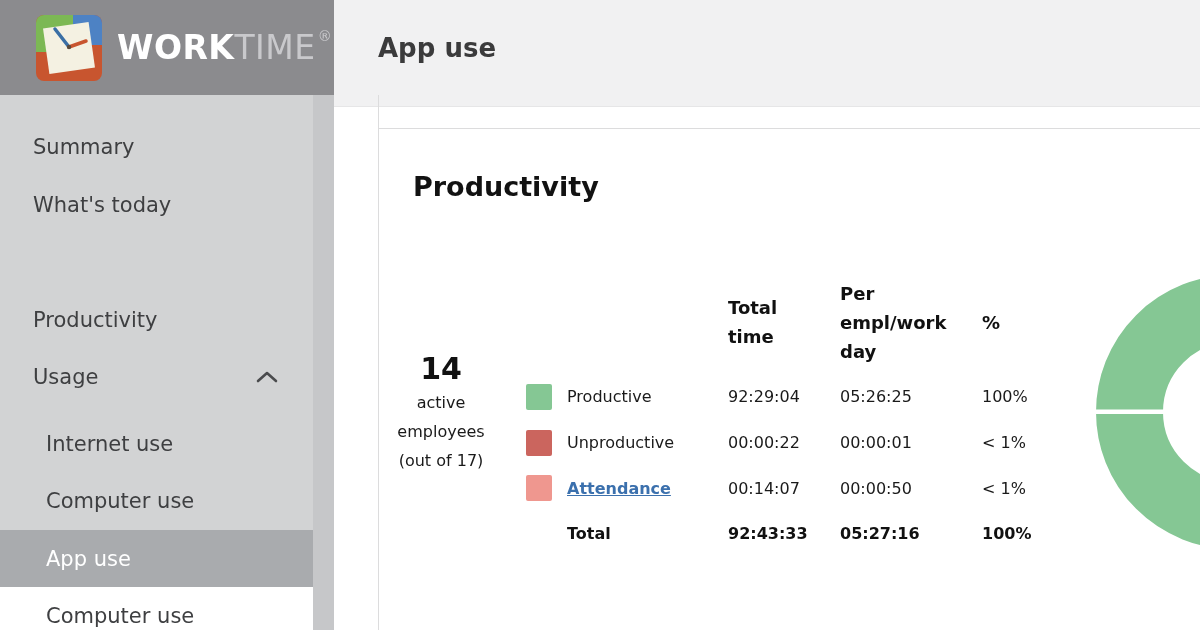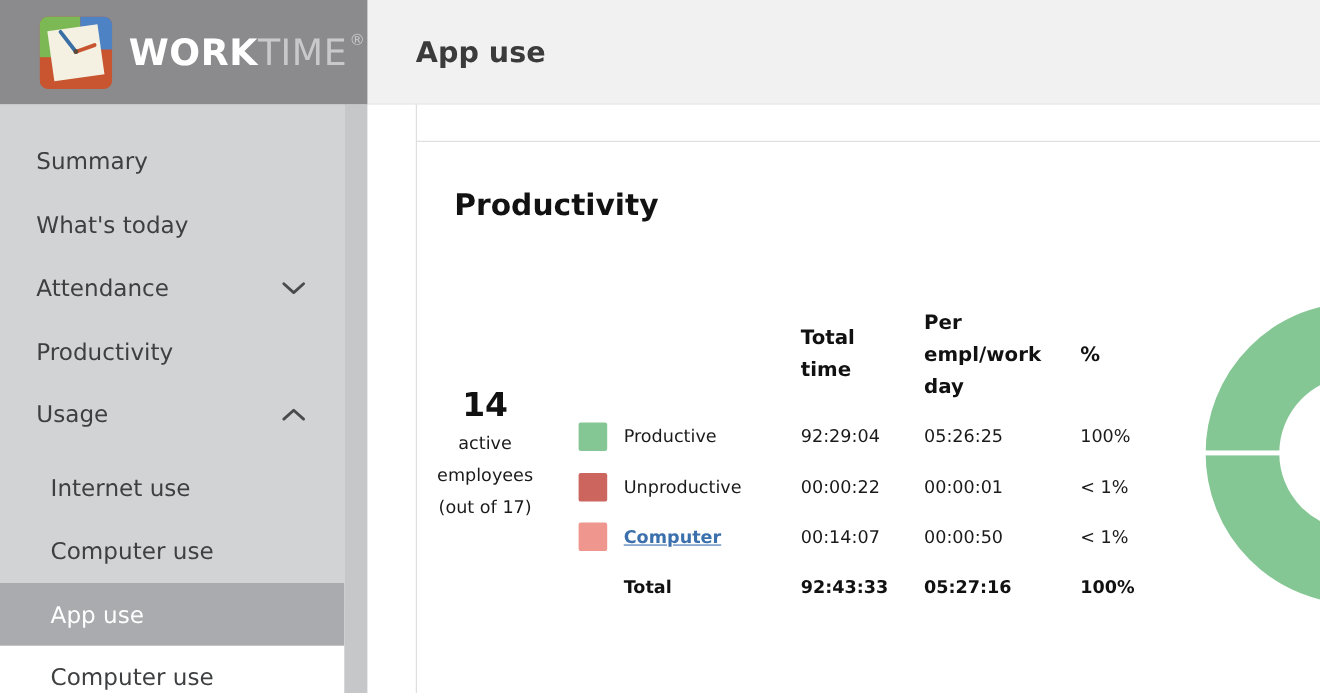--- a/index.html
+++ b/index.html
@@ -7,7 +7,7 @@
   #app{position:relative;width:1200px;height:630px;background:#ffffff;overflow:hidden;}
 
   
-  .topbar{position:absolute;left:0;top:0;width:1200px;height:95px;background:#f1f1f2;border-bottom:1px solid #e6e6e7;box-sizing:border-box;}
+  .topbar{position:absolute;left:0;top:0;width:1200px;height:107px;background:#f1f1f2;border-bottom:1px solid #e6e6e7;box-sizing:border-box;}
   .logo-block{position:absolute;left:0;top:0;width:334px;height:95px;background:#8b8b8e;display:flex;align-items:center;padding-left:36px;box-sizing:border-box;}
   .logo-icon{flex:0 0 auto;}
   .wordmark{margin-left:15px;font-size:33px;letter-spacing:.5px;white-space:nowrap;}

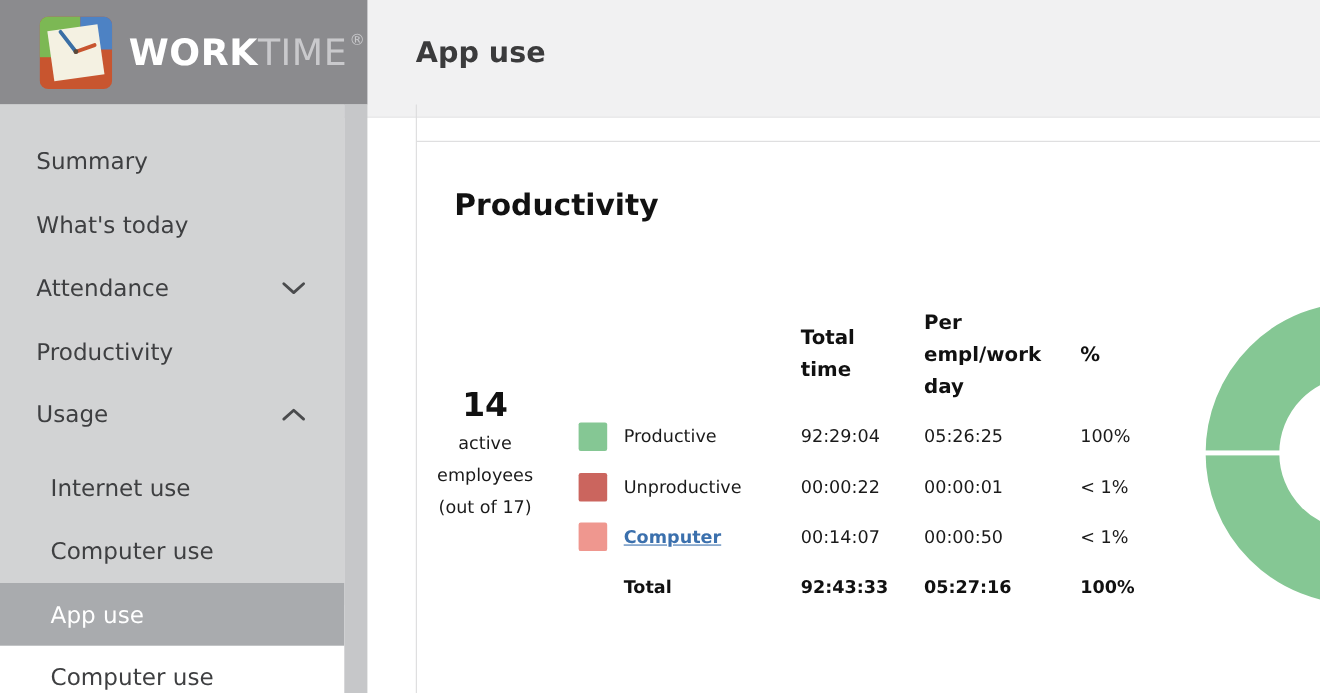--- a/index.html
+++ b/index.html
@@ -79,14 +79,6 @@
     </div>
     <div class="sb-item" style="top:81px">
       <span>What's today</span>
-    </div>
-    <div class="sb-item" style="top:138px">
-      <span>Attendance</span>
-      <span class="sb-chevron">
-        <svg width="22" height="12" viewBox="0 0 22 12">
-            <polyline points="2,2 11,10 20,2" fill="none" stroke="#4a4b4d" stroke-width="2.6" stroke-linecap="round" stroke-linejoin="round"></polyline>
-          </svg>
-      </span>
     </div>
     <div class="sb-item" style="top:196px">
       <span>Productivity</span>

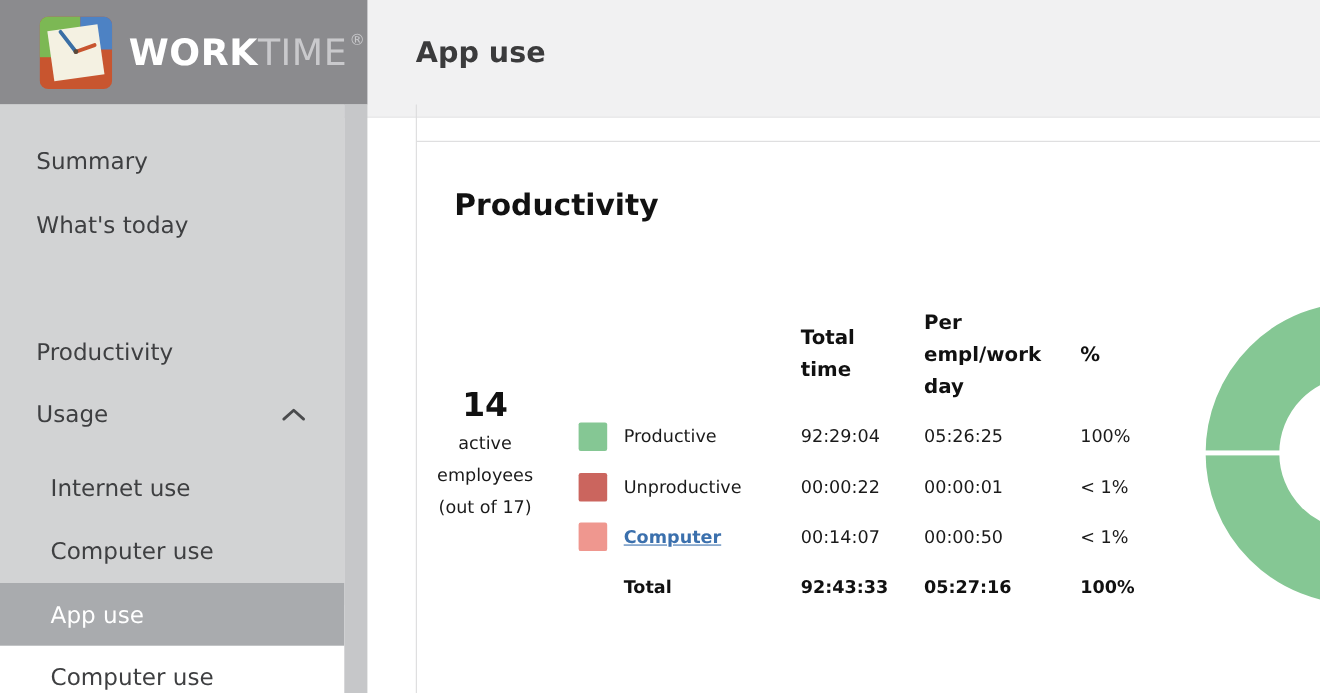--- a/index.html
+++ b/index.html
@@ -147,7 +147,7 @@
     <div>
         <span class="swatch" style="background-color: rgb(239, 151, 143);"></span>
       </div>
-    <div class="cell"><a class="link" style="color: rgb(59, 112, 173);">Computer</a></div>
+    <div class="cell"><a class="link" style="color: rgb(59, 112, 173);">Attendance</a></div>
     <div class="cell">00:14:07</div>
     <div class="cell">00:00:50</div>
     <div class="cell">&lt; 1%</div>

